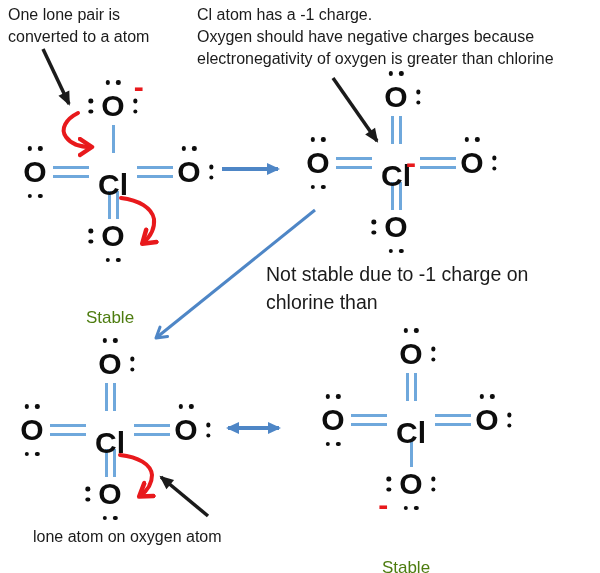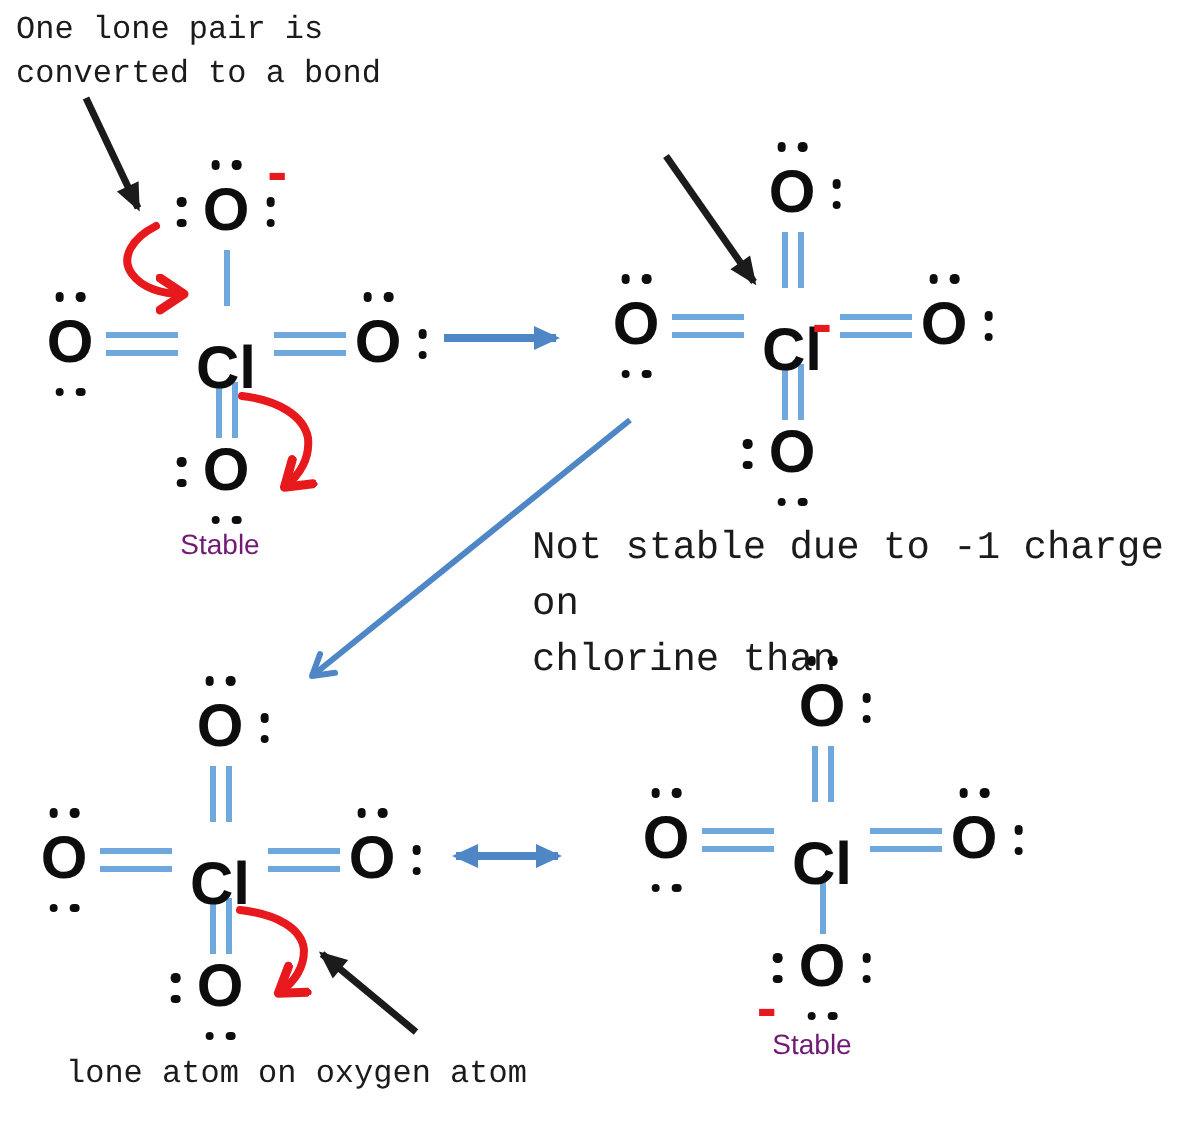--- a/index.html
+++ b/index.html
@@ -8,7 +8,7 @@
 
   
   .note{position:absolute;color:#1b1b1b;}
-  .note span{display:block;font-family:Liberation Mono, monospace;}
+  .note span{display:block;}
   .small{font-size:16px;line-height:22px;}
   .mid{font-size:19.5px;line-height:28px;}
   .stable{position:absolute;font-size:14px;color:#701a75;text-align:center;width:90px;}

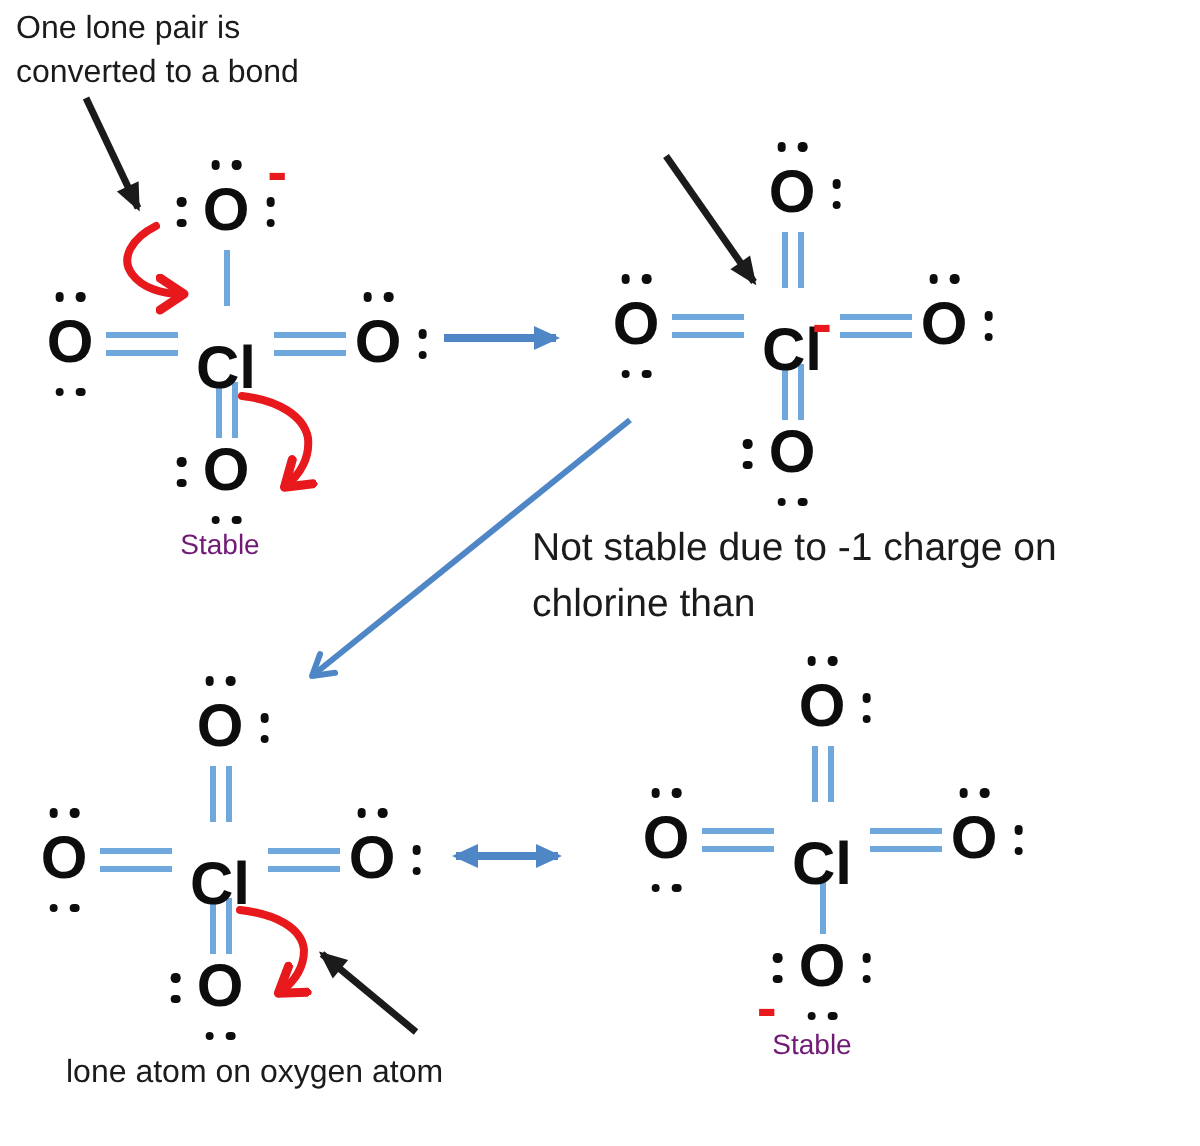--- a/index.html
+++ b/index.html
@@ -60,6 +60,11 @@
     <span>converted to a bond</span>
   </div>
 
+  <div class="note small" style="left:197px;top:4px;">
+    <span>Cl atom has a -1 charge.</span>
+    <span>Oxygen should have negative charges because</span>
+    <span>electronegativity of oxygen is greater than chlorine</span>
+  </div>
 
   <div class="note mid" style="left:266px;top:260px;">
     <span>Not stable due to -1 charge on</span>

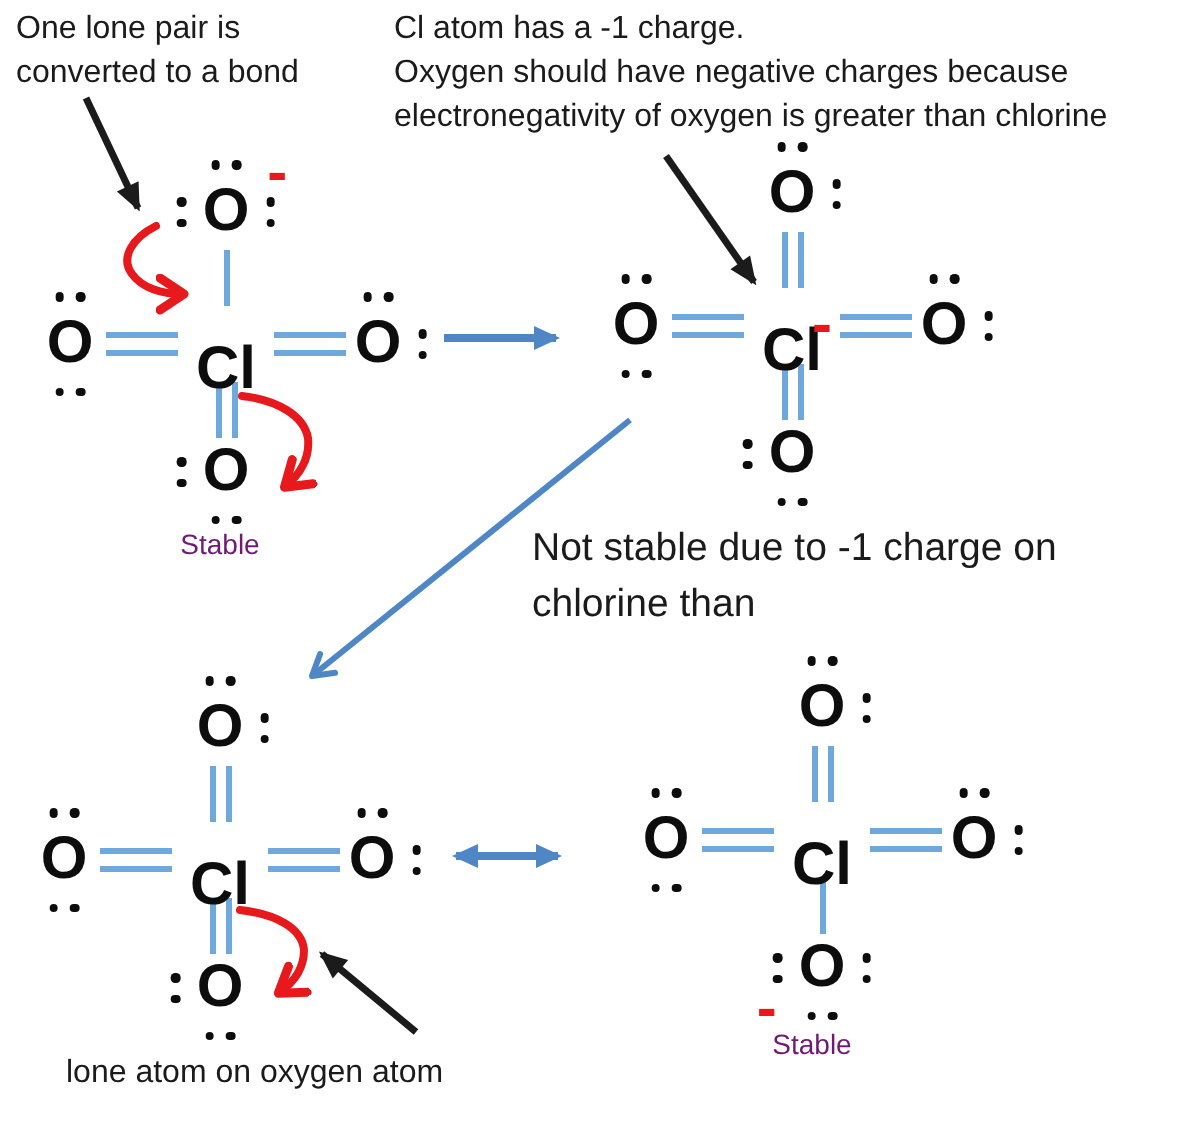--- a/index.html
+++ b/index.html
@@ -57,7 +57,7 @@
 
   <div class="note small" style="left:8px;top:4px;">
     <span>One lone pair is</span>
-    <span>converted to a bond</span>
+    <span>converted to a atom</span>
   </div>
 
   <div class="note small" style="left:197px;top:4px;">

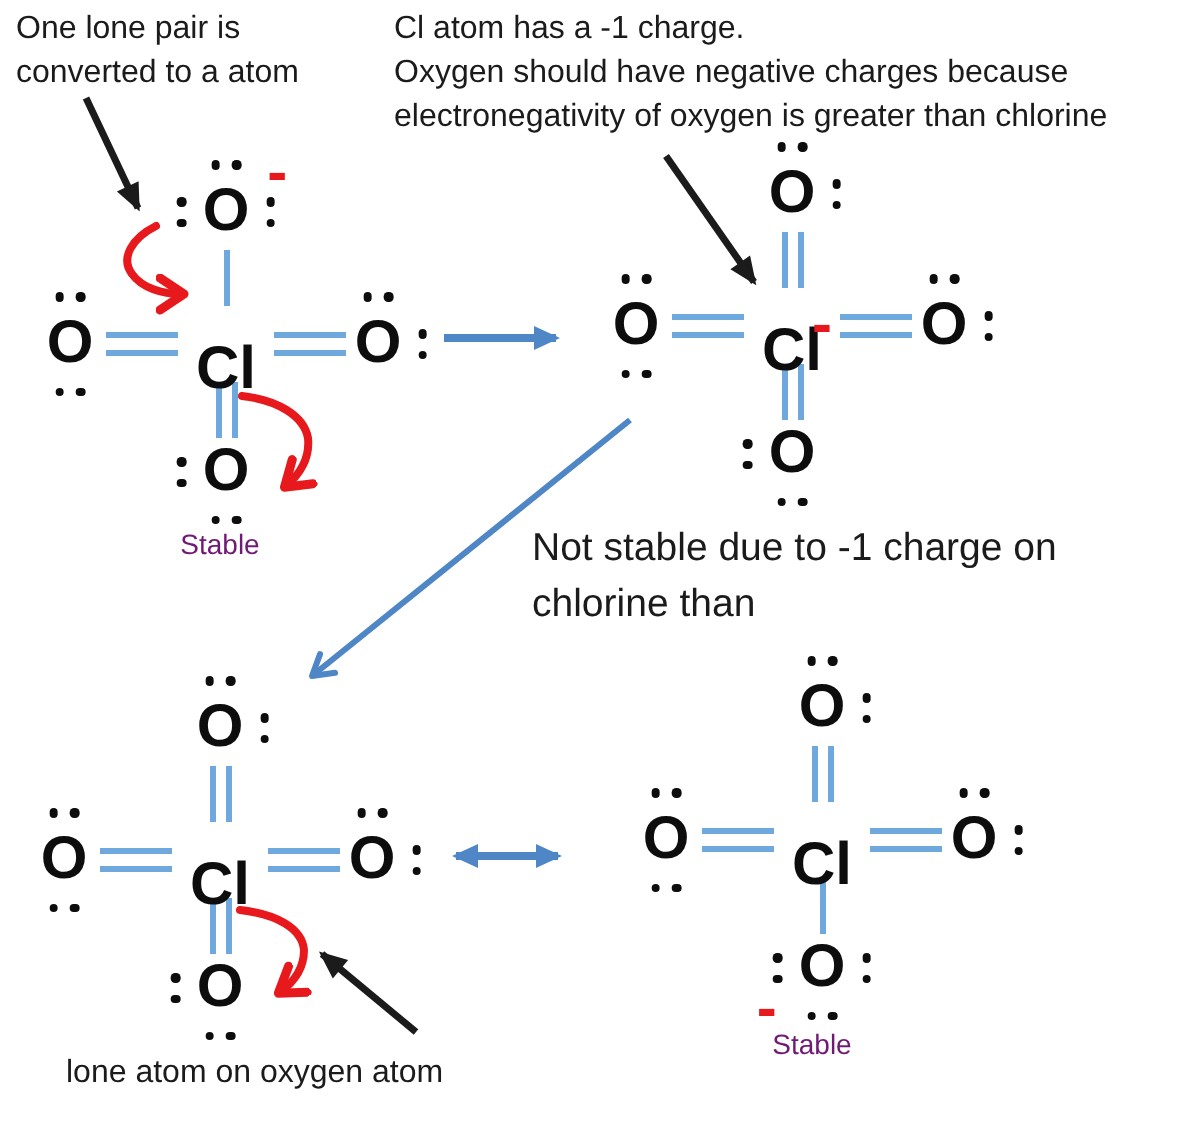--- a/index.html
+++ b/index.html
@@ -11,7 +11,7 @@
   .note span{display:block;}
   .small{font-size:16px;line-height:22px;}
   .mid{font-size:19.5px;line-height:28px;}
-  .stable{position:absolute;font-size:14px;color:#701a75;text-align:center;width:90px;}
+  .stable{position:absolute;font-size:17px;color:#4d7c0f;text-align:center;width:90px;margin-top:44px;}
 
   
   .structure{position:absolute;width:0;height:0;}

